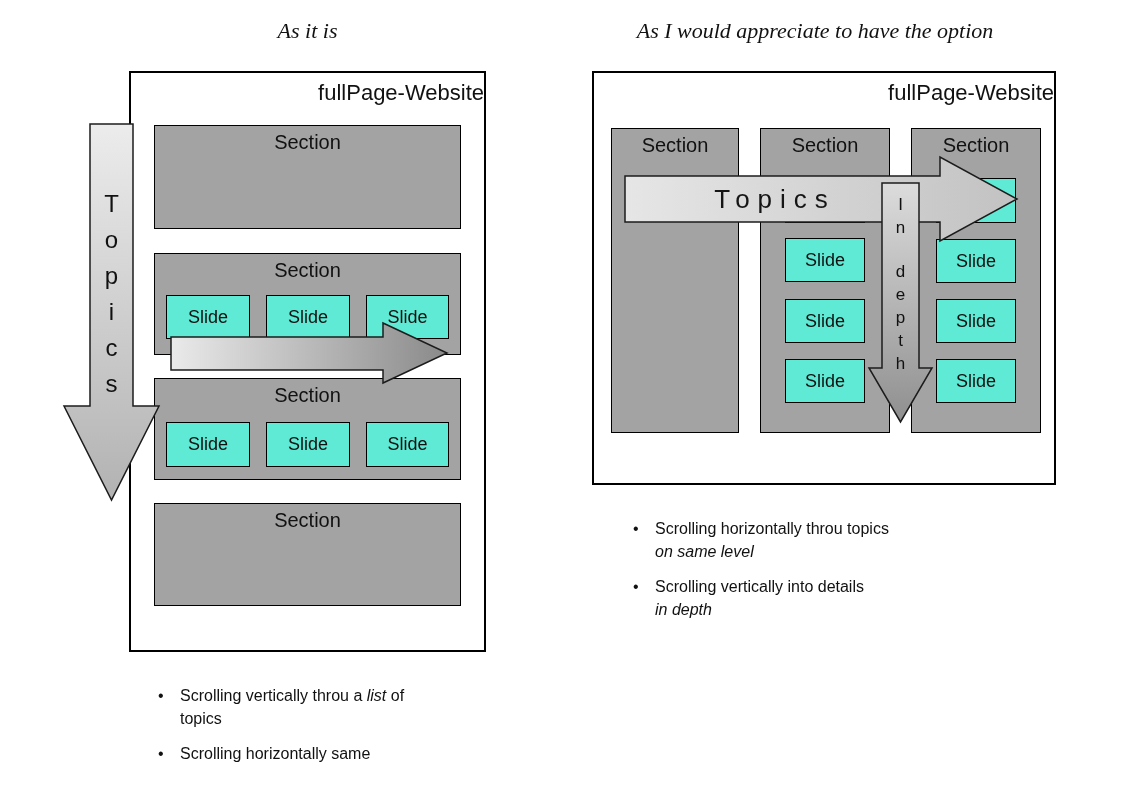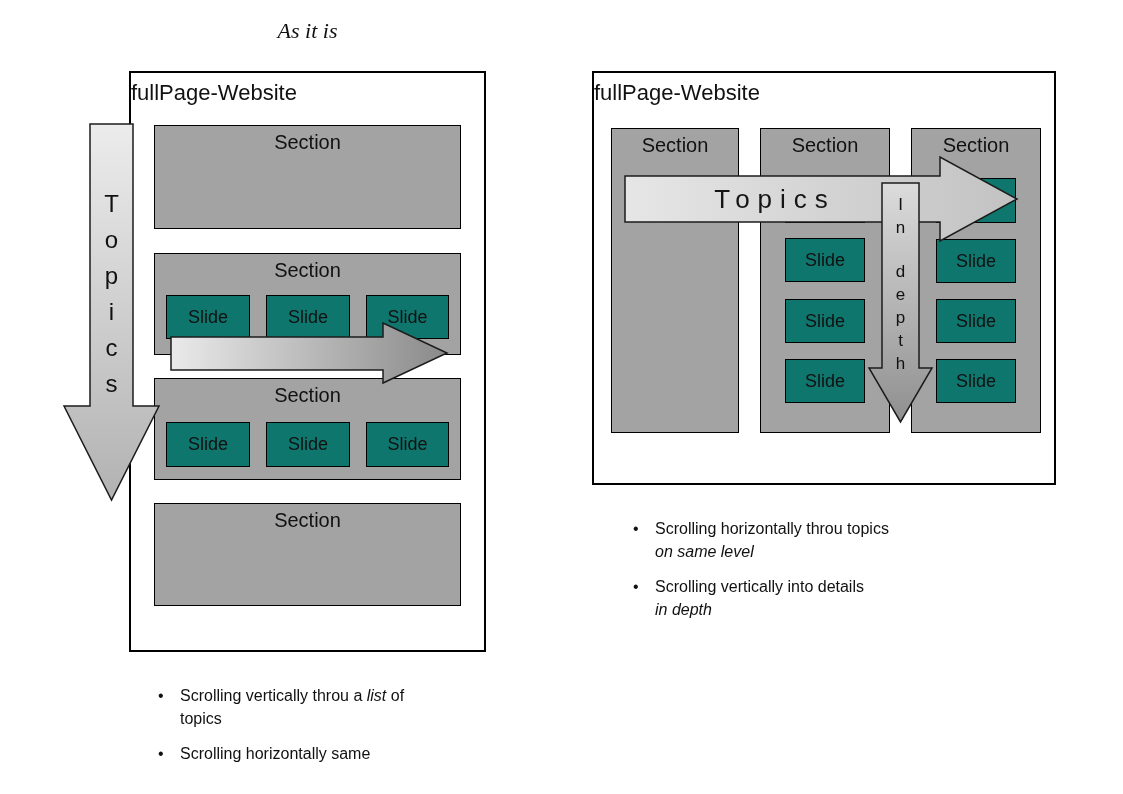--- a/index.html
+++ b/index.html
@@ -112,6 +112,7 @@
     </div>
   </div>
 
+  <div class="abs panel-title" style="left:580px;top:18px;width:470px">As I would appreciate to have the option</div>
 
   <div class="abs outer-box" style="left:592px;top:71px;width:464px;height:414px">
     <div class="outer-label">fullPage-Website</div>

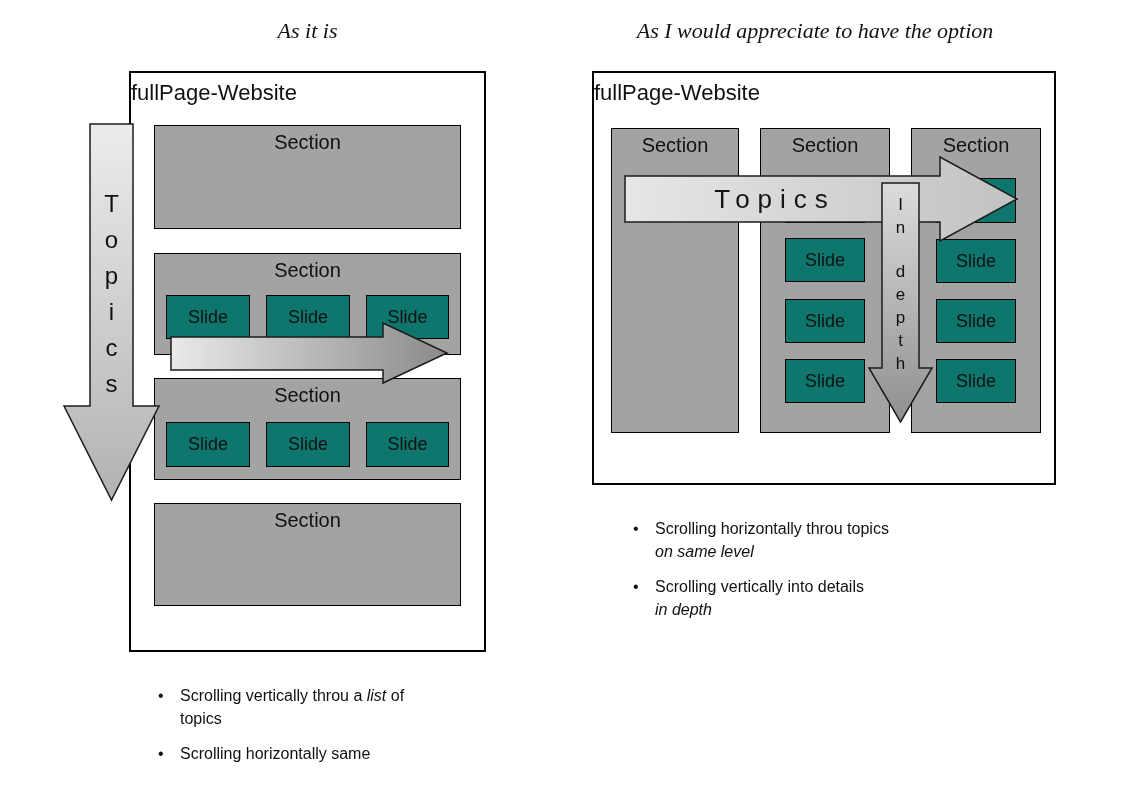--- a/index.html
+++ b/index.html
@@ -9,7 +9,7 @@
   .panel-title{font-family:"Liberation Serif",serif;font-style:italic;font-size:22px;
                text-align:center;color:#111;}
   .outer-box{border:2px solid #000;background:#fff;box-sizing:border-box;}
-  .outer-label{position:absolute;left:0;right:0;top:7px;text-align:left;font-size:22px;color:#111;}
+  .outer-label{position:absolute;left:0;right:0;top:7px;text-align:right;font-size:22px;color:#111;}
   .section-box{border:1.5px solid #000;background:#a3a3a3;box-sizing:border-box;}
   .section-label{position:absolute;left:0;right:0;top:5px;text-align:center;font-size:20px;color:#111;}
   .slide-box{border:1.5px solid #000;background:#0f766e;box-sizing:border-box;

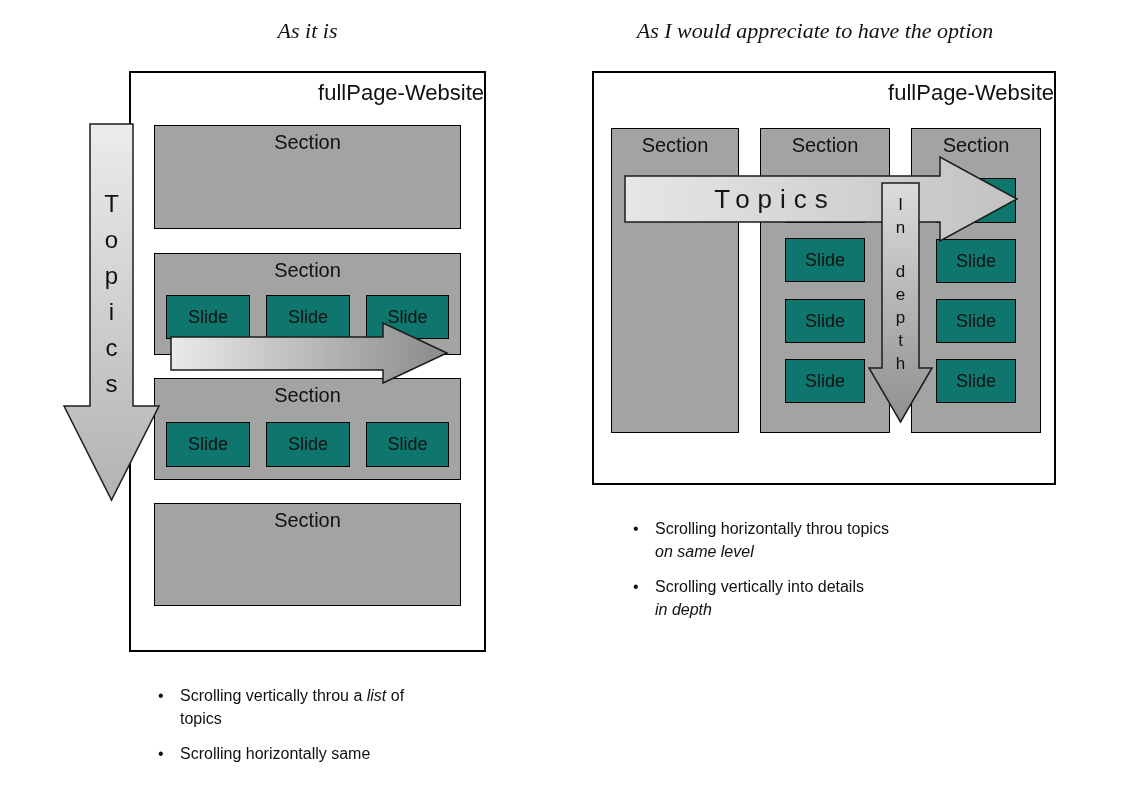--- a/index.html
+++ b/index.html
@@ -12,7 +12,7 @@
   .outer-label{position:absolute;left:0;right:0;top:7px;text-align:right;font-size:22px;color:#111;}
   .section-box{border:1.5px solid #000;background:#a3a3a3;box-sizing:border-box;}
   .section-label{position:absolute;left:0;right:0;top:5px;text-align:center;font-size:20px;color:#111;}
-  .slide-box{border:1.5px solid #000;background:#0f766e;box-sizing:border-box;
+  .slide-box{border:1.5px solid #000;background:#5eead4;box-sizing:border-box;
              display:flex;align-items:center;justify-content:center;font-size:18px;color:#111;}
   .arrow-svg{position:absolute;z-index:5;}
   .vletters{z-index:6;text-align:center;color:#111;}

